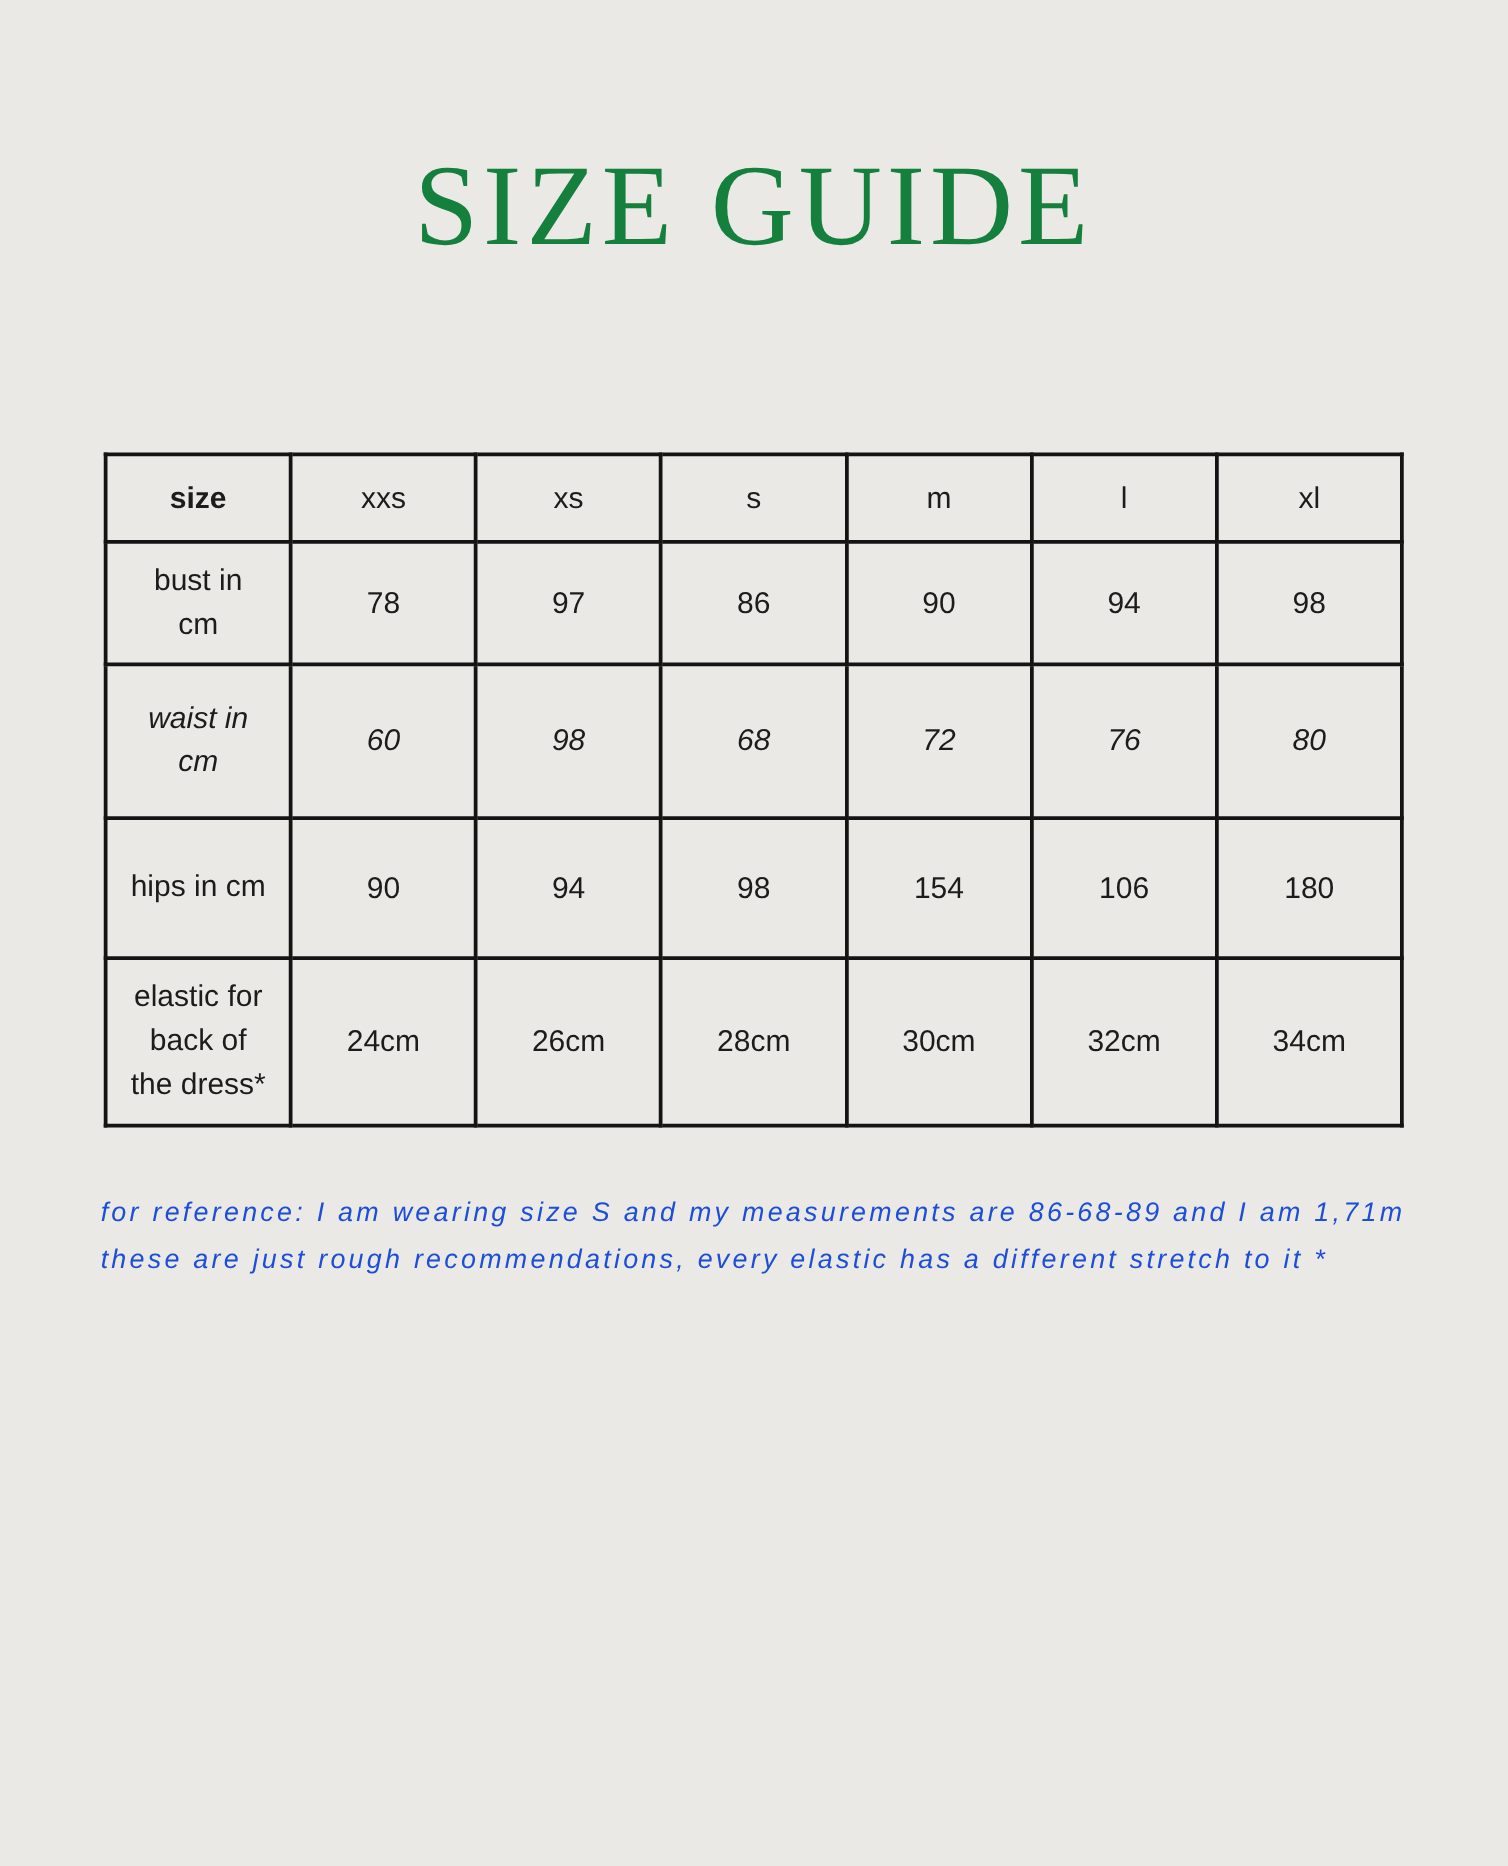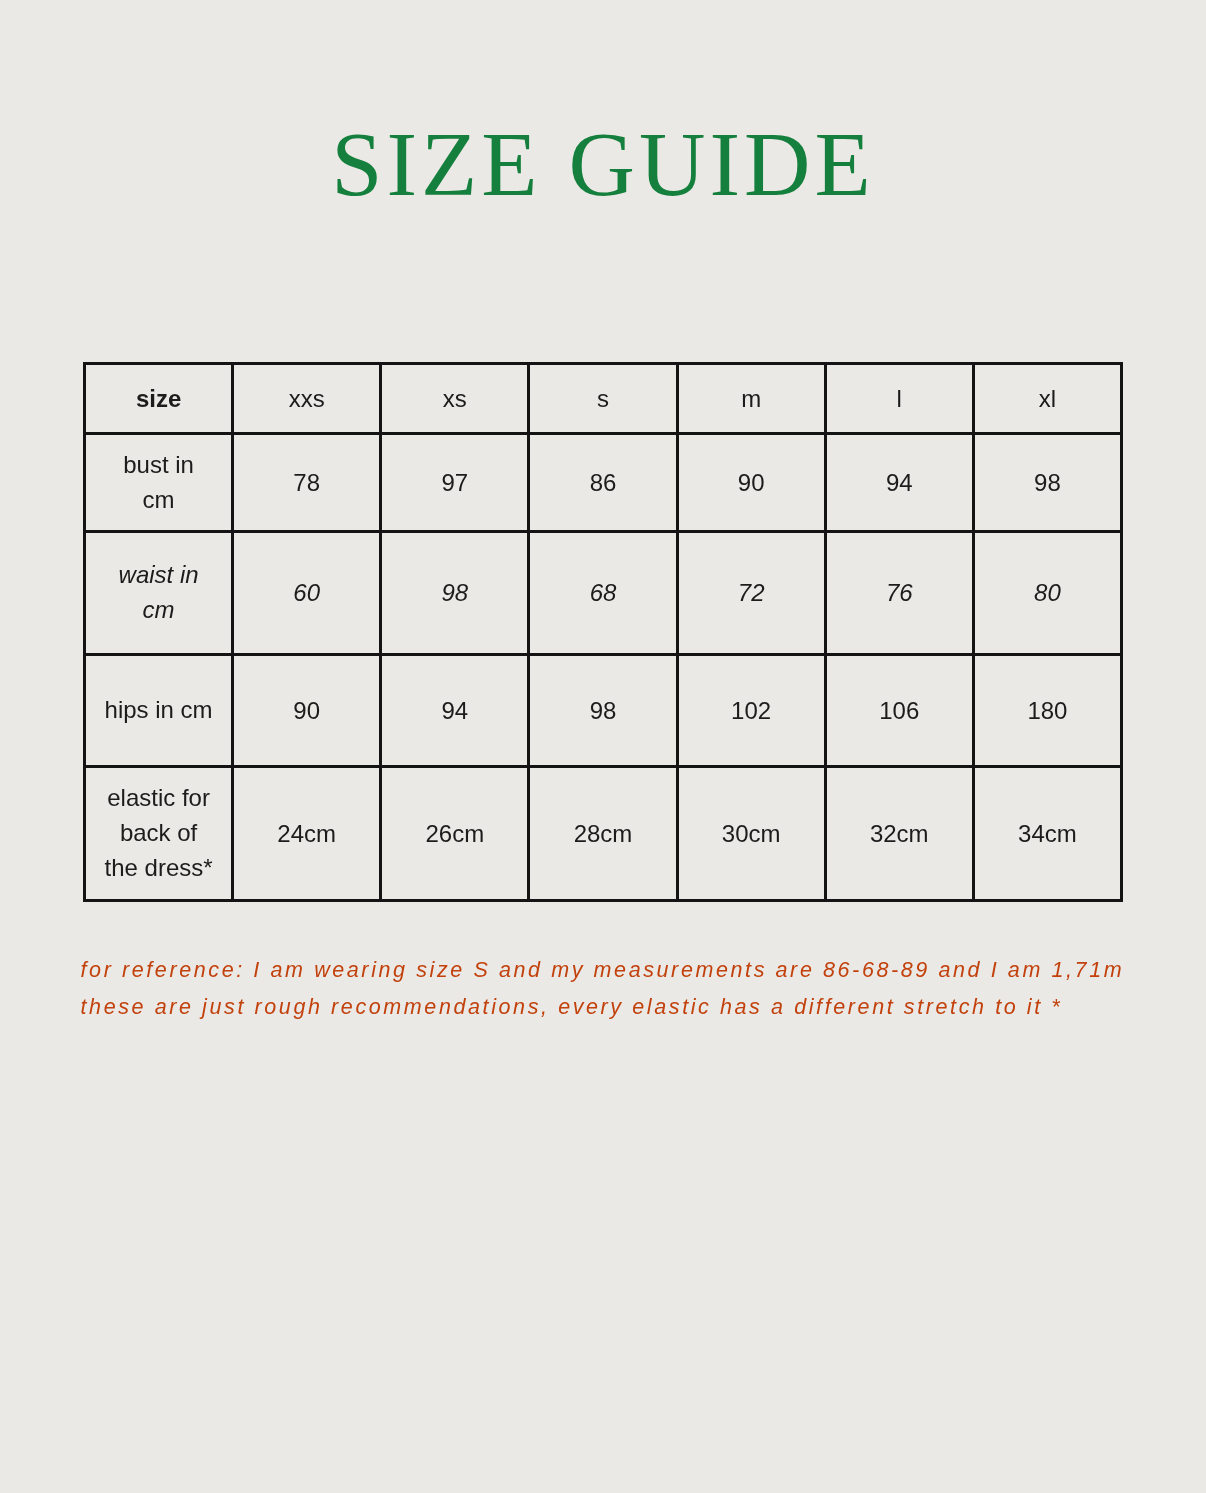--- a/index.html
+++ b/index.html
@@ -119,7 +119,7 @@
       <td>90</td>
       <td>94</td>
       <td>98</td>
-      <td>102</td>
+      <td>154</td>
       <td>106</td>
       <td>180</td>
     </tr>

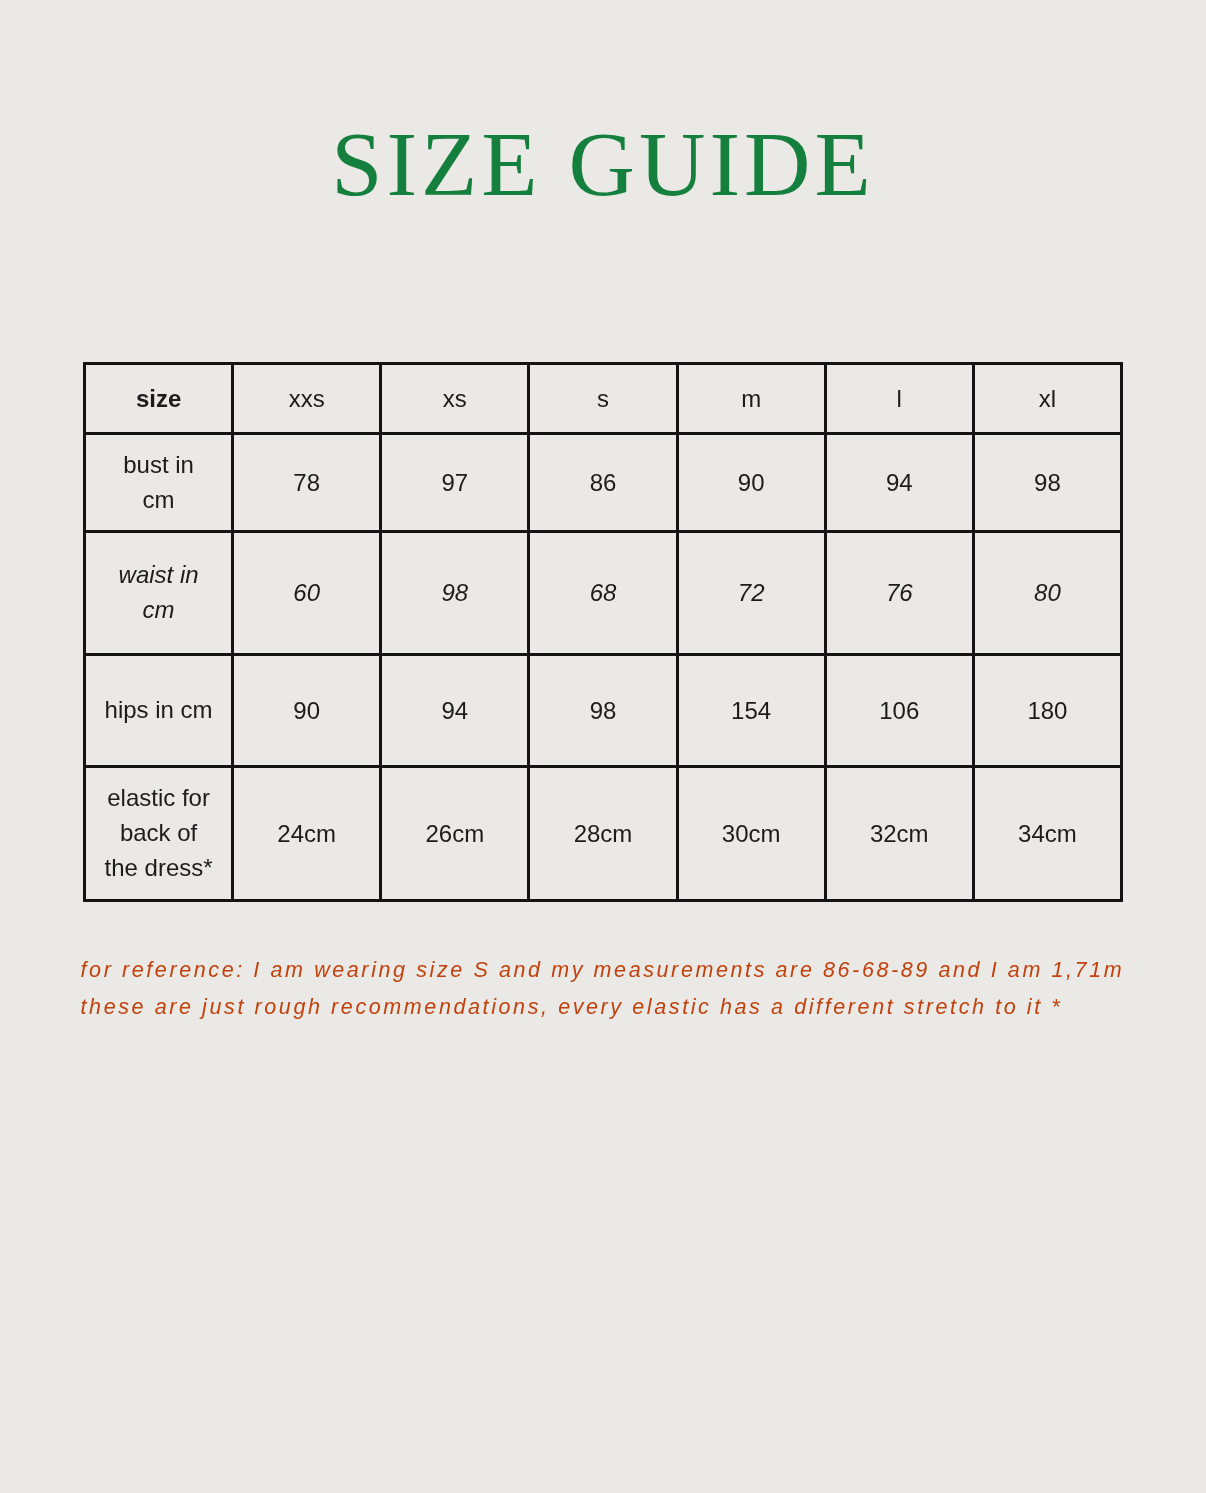--- a/index.html
+++ b/index.html
@@ -69,7 +69,7 @@
     font-size: 21.5px;
     line-height: 1.72;
     letter-spacing: 2.6px;
-    color: #c2410c;
+    color: #1d4ed8;
     text-align: left;
   }
 </style>

